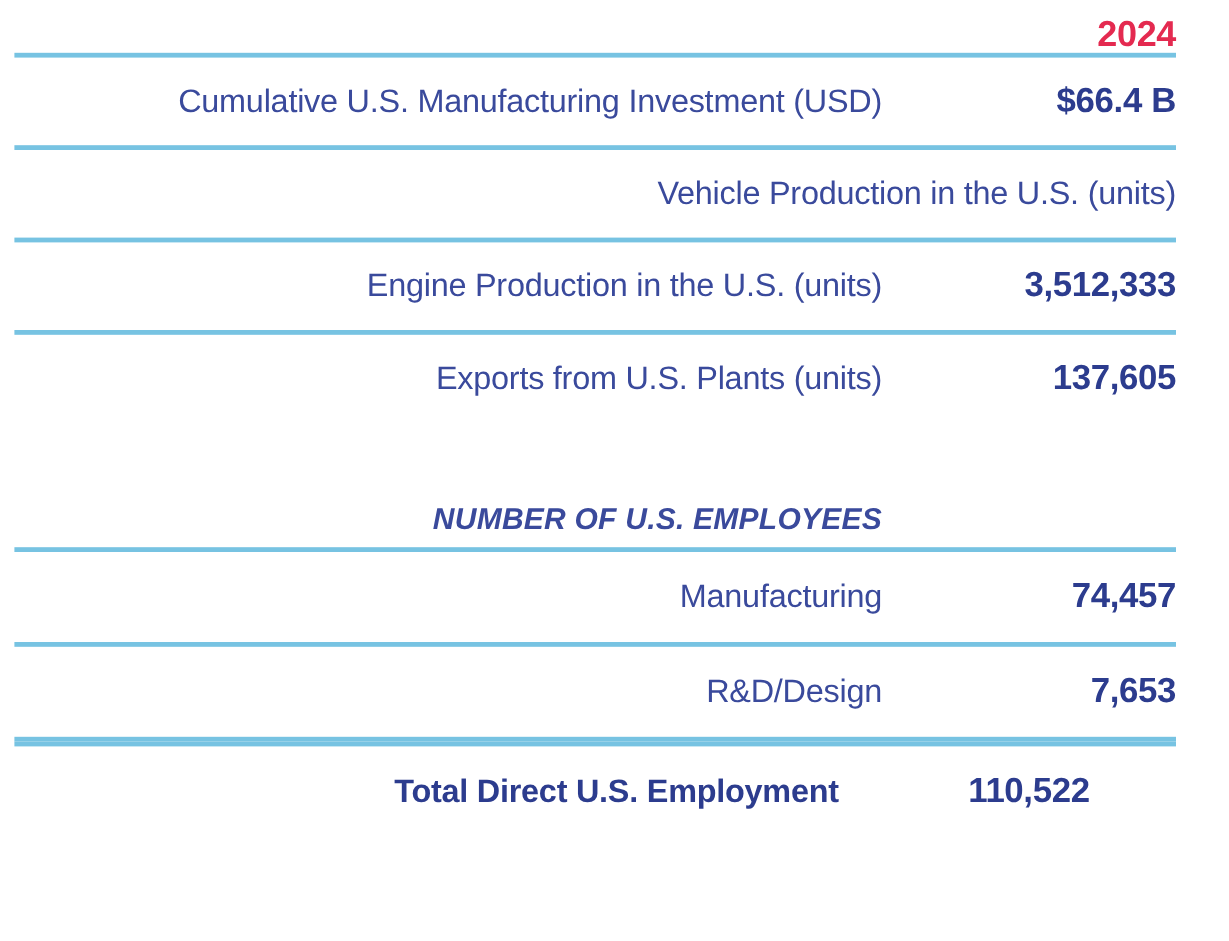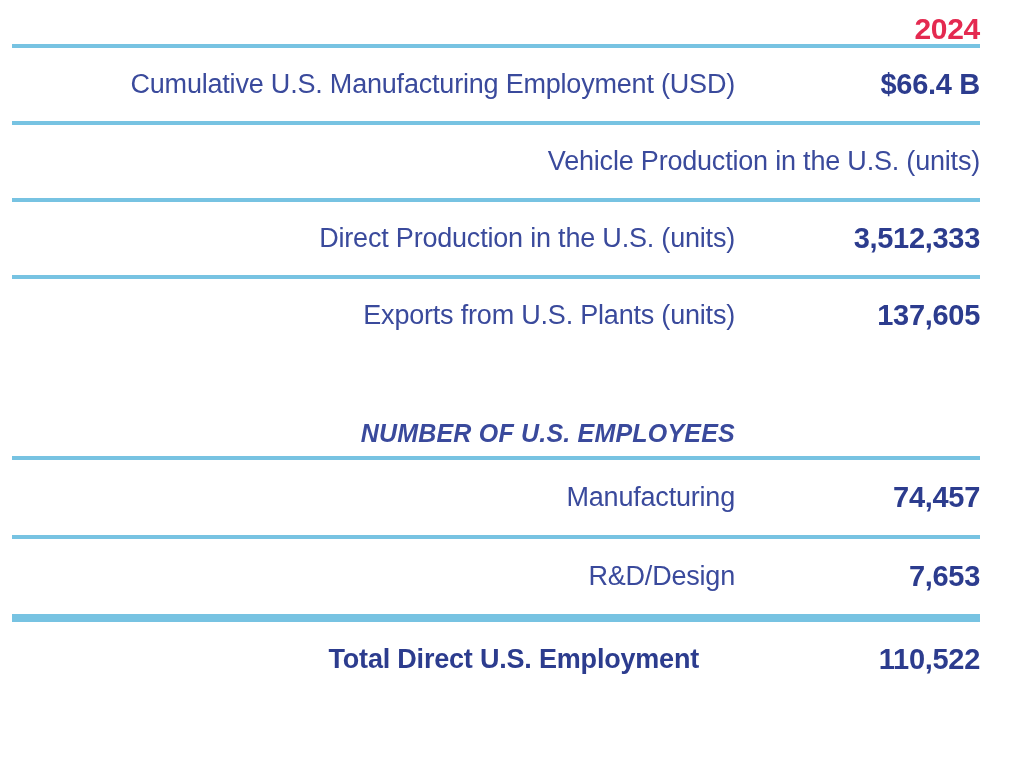--- a/index.html
+++ b/index.html
@@ -123,7 +123,7 @@
 
   <div id="metrics-block">
       <div class="row data-row">
-        <div class="label">Cumulative U.S. Manufacturing Employment (USD)</div>
+        <div class="label">Cumulative U.S. Manufacturing Investment (USD)</div>
         <div class="value">$66.4 B</div>
       </div>
       <div class="divider"></div>

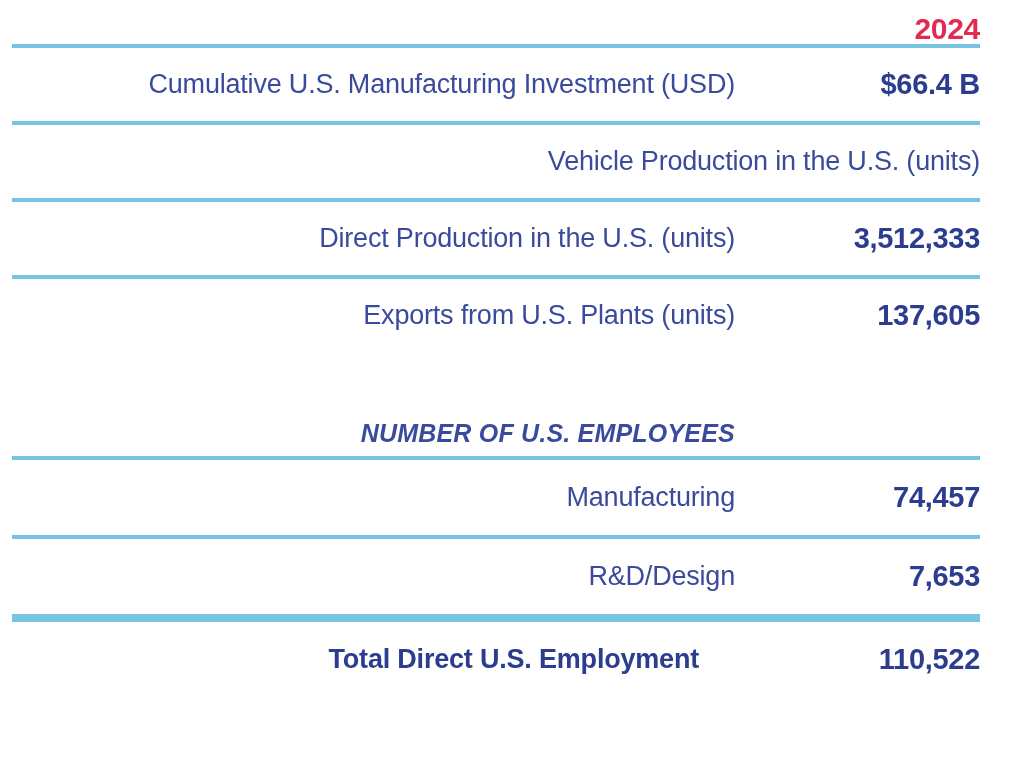--- a/index.html
+++ b/index.html
@@ -132,7 +132,7 @@
       </div>
       <div class="divider"></div>
       <div class="row data-row">
-        <div class="label">Direct Production in the U.S. (units)</div>
+        <div class="label">Engine Production in the U.S. (units)</div>
         <div class="value">3,512,333</div>
       </div>
       <div class="divider"></div>

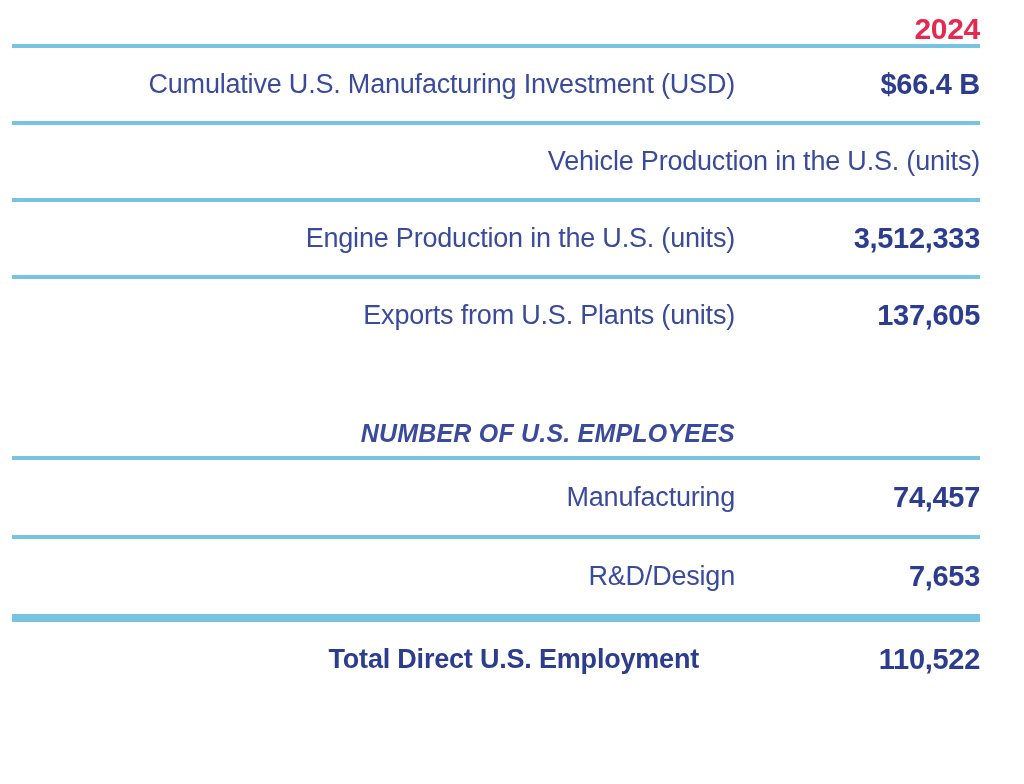--- a/index.html
+++ b/index.html
@@ -107,6 +107,7 @@
   }
   .row.total .value {
     font-weight: bold;
+    text-align: center;
   }
   .row.emp { height: 75px; }
   .row.total { height: 75px; gap: 36px; }

